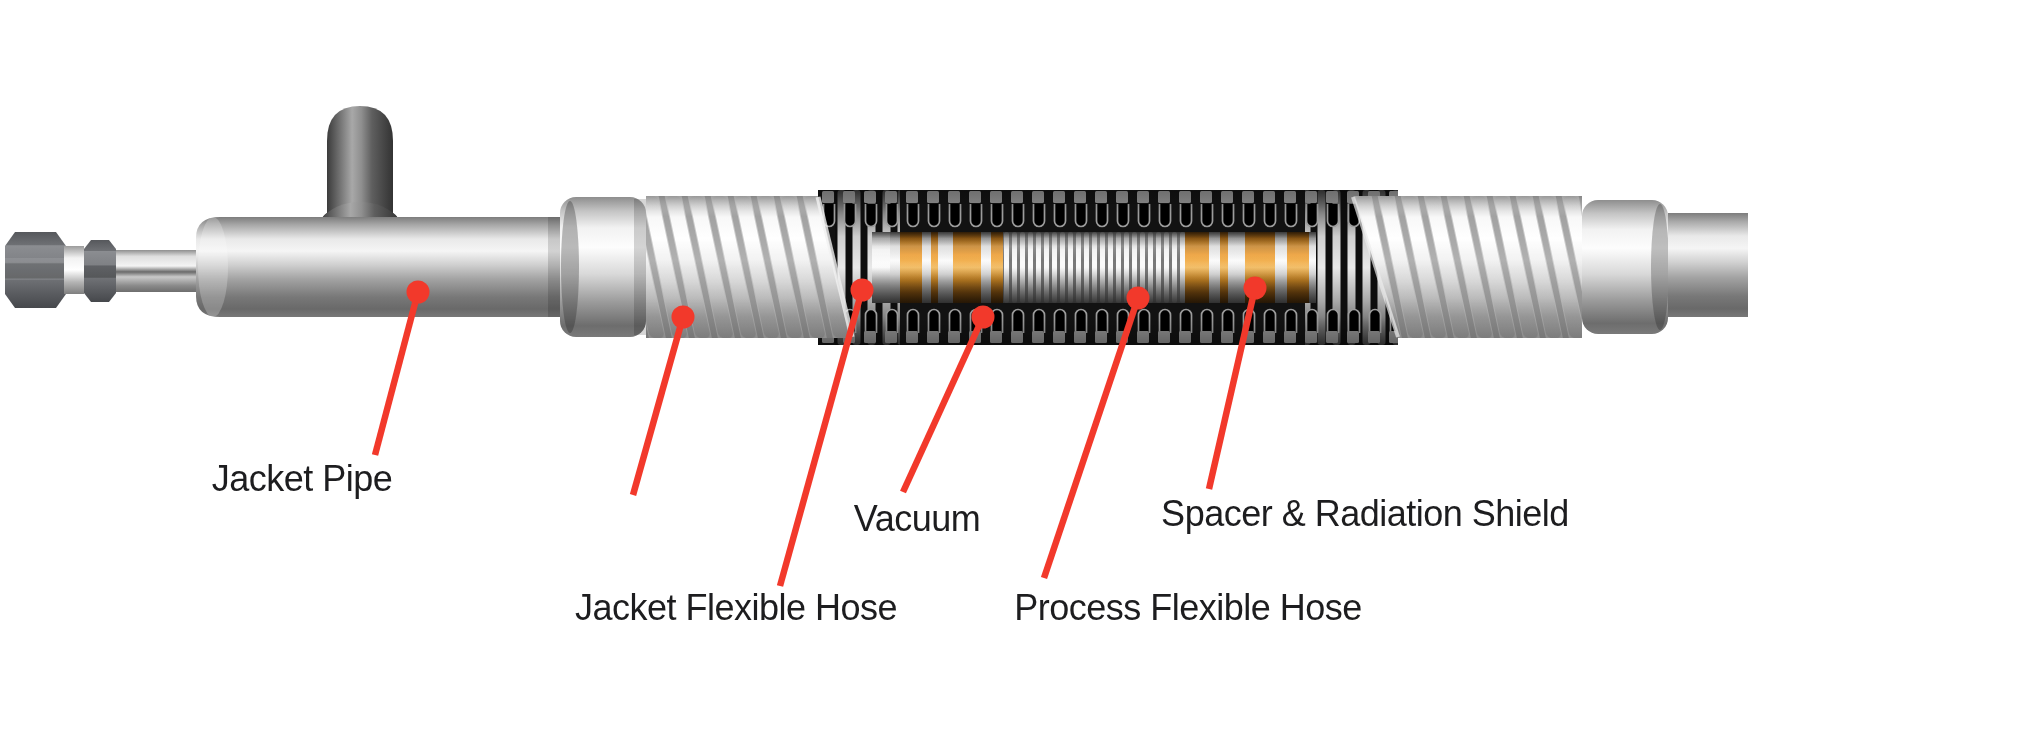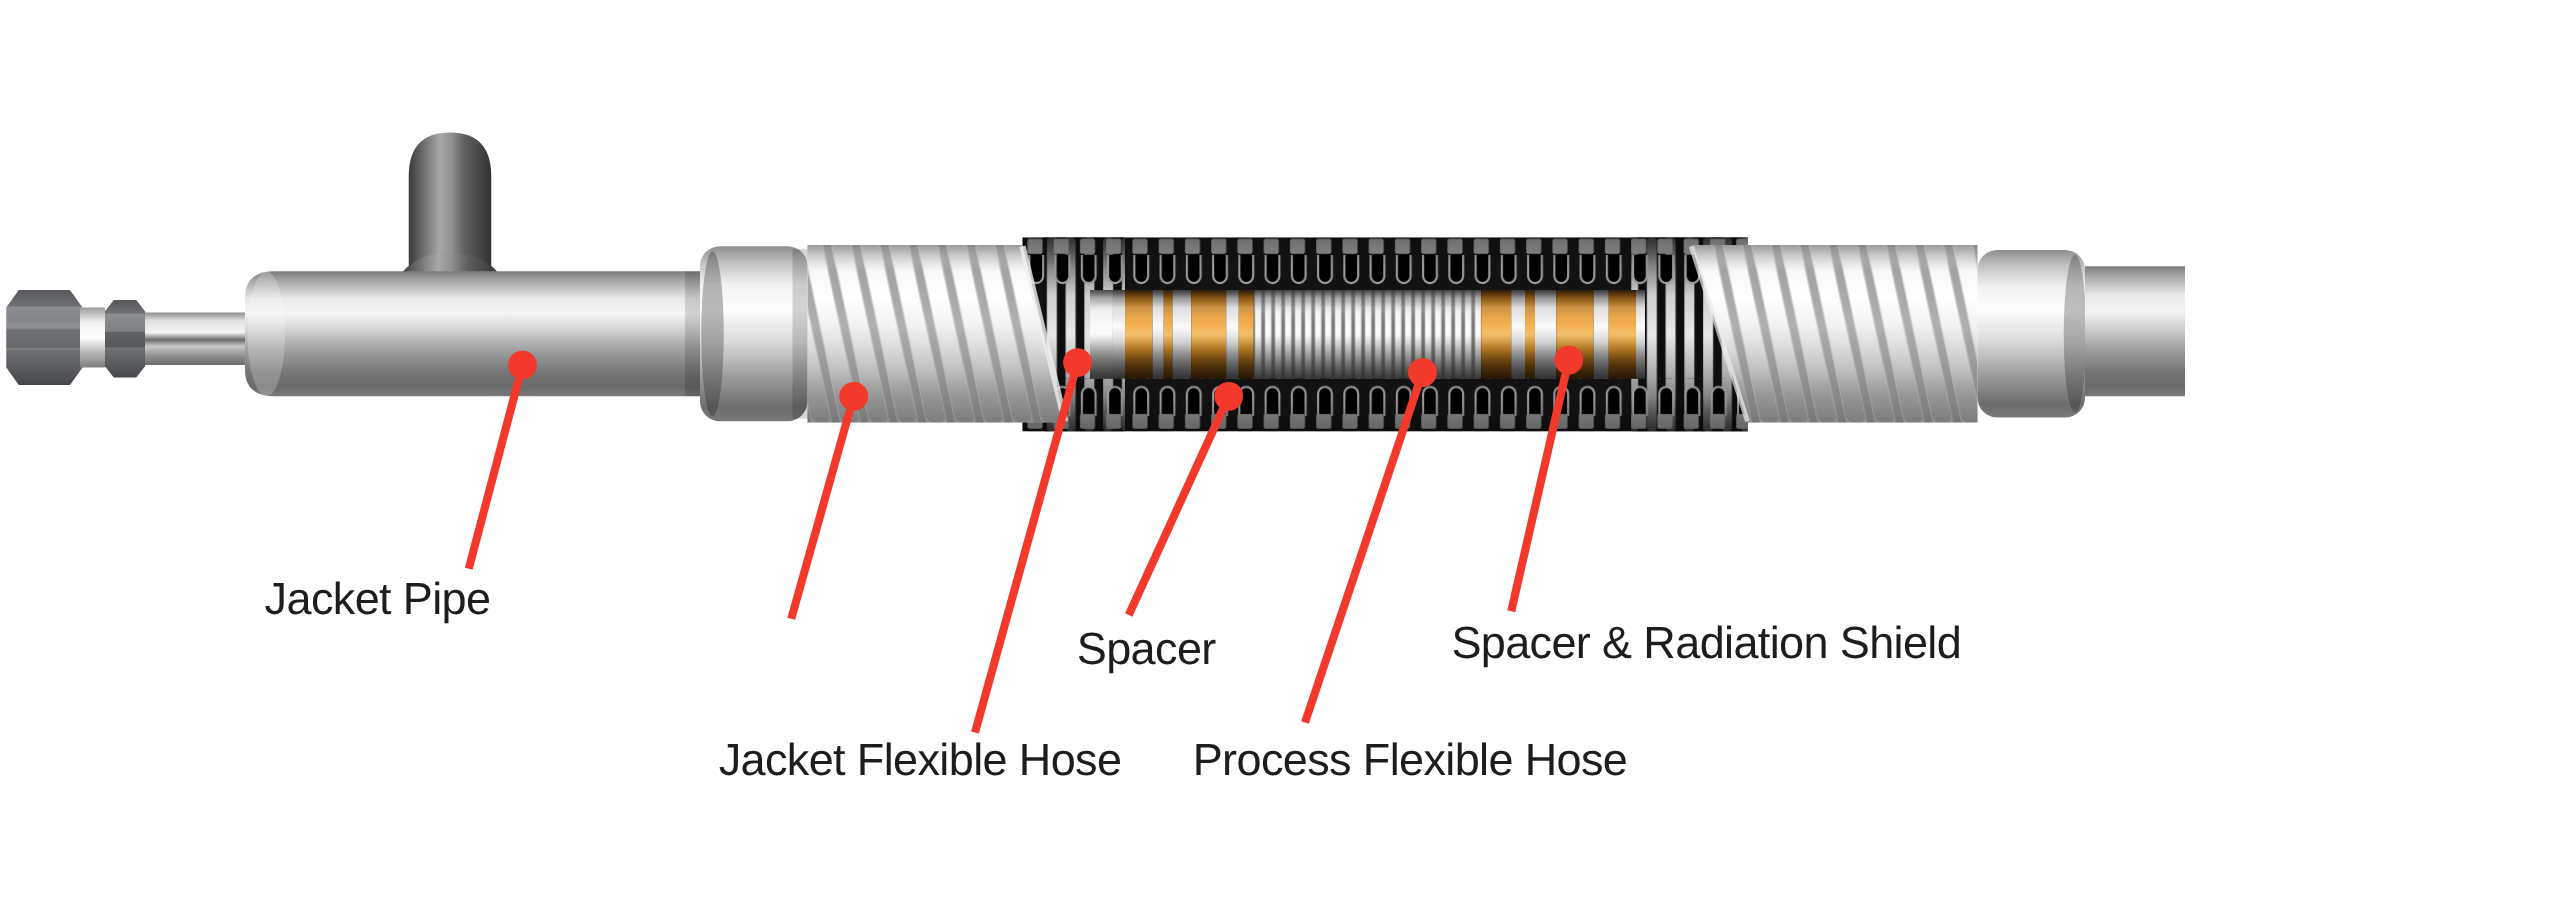--- a/index.html
+++ b/index.html
@@ -267,7 +267,7 @@
 
 <div class="part-label lbl-jacket-pipe">Jacket Pipe</div>
 <div class="part-label lbl-jacket-flex">Jacket Flexible Hose</div>
-<div class="part-label lbl-vacuum">Spacer</div>
+<div class="part-label lbl-vacuum">Vacuum</div>
 <div class="part-label lbl-process-flex">Process Flexible Hose</div>
 <div class="part-label lbl-spacer">Spacer &amp; Radiation Shield</div>
 

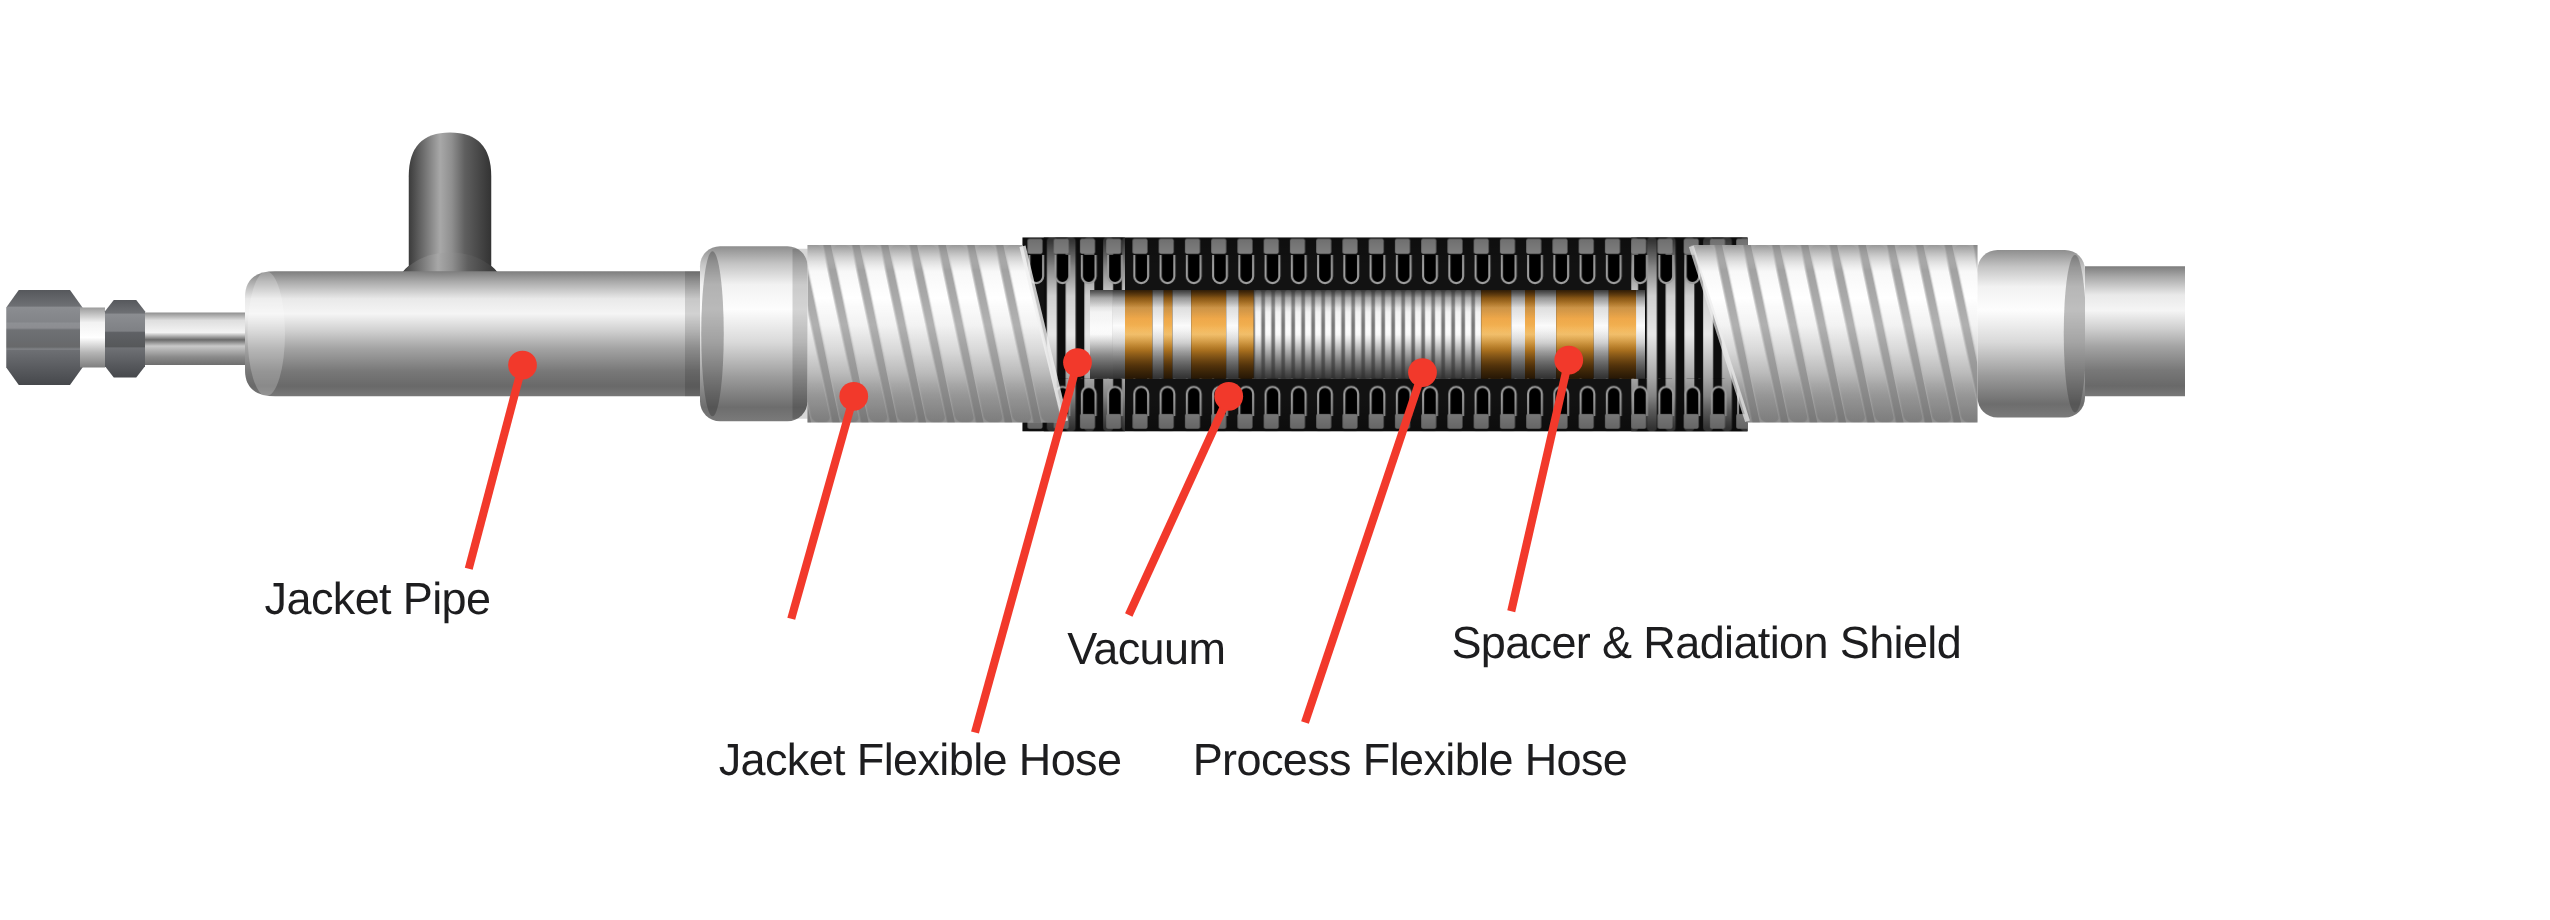--- a/index.html
+++ b/index.html
@@ -13,7 +13,7 @@
   .lbl-vacuum{left:917px;top:500px;}
   .lbl-spacer{left:1365px;top:495px;}
   .lbl-jacket-flex{left:712px;top:589px;margin-left:24px;}
-  .lbl-process-flex{left:1128px;top:589px;}
+  .lbl-process-flex{left:1188px;top:589px;}
 </style>
 </head>
 <body>

